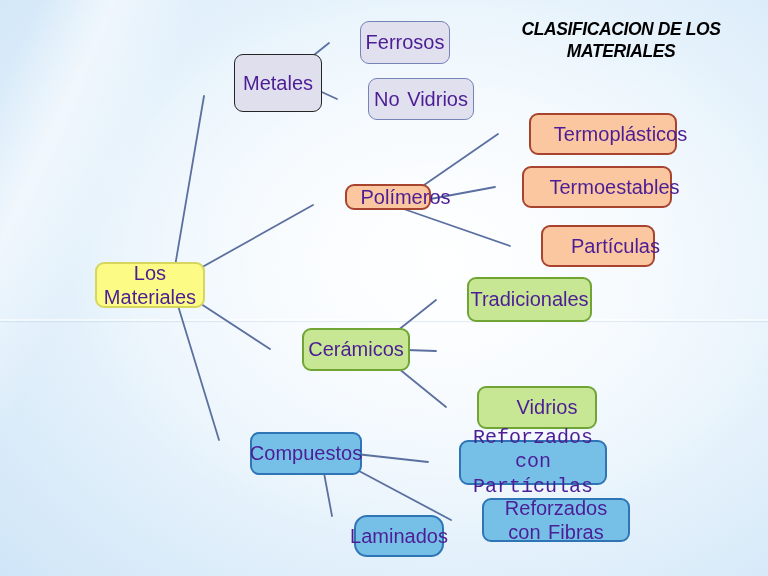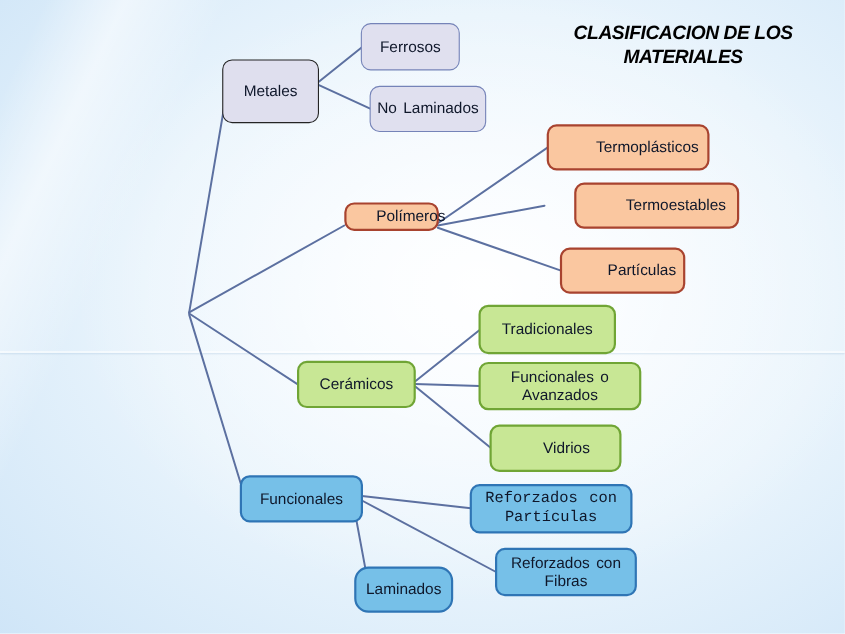--- a/index.html
+++ b/index.html
@@ -25,9 +25,10 @@
   }
   .node{
     position:absolute;display:flex;align-items:center;justify-content:center;
-    text-align:center;font-size:14px;line-height:1.22;color:#0f172a;
+    text-align:center;font-size:20px;line-height:1.22;color:#4c1d95;
     border-radius:9px;white-space:pre-line;box-sizing:border-box;padding:2px 4px;
     word-spacing:2px;
+    margin-left:32px;
   }
   .g-yellow{background:#fbfb86;border:2px solid #d6d65e;}
   .g-metal-parent{background:#dfdfee;border:1.5px solid #242424;}

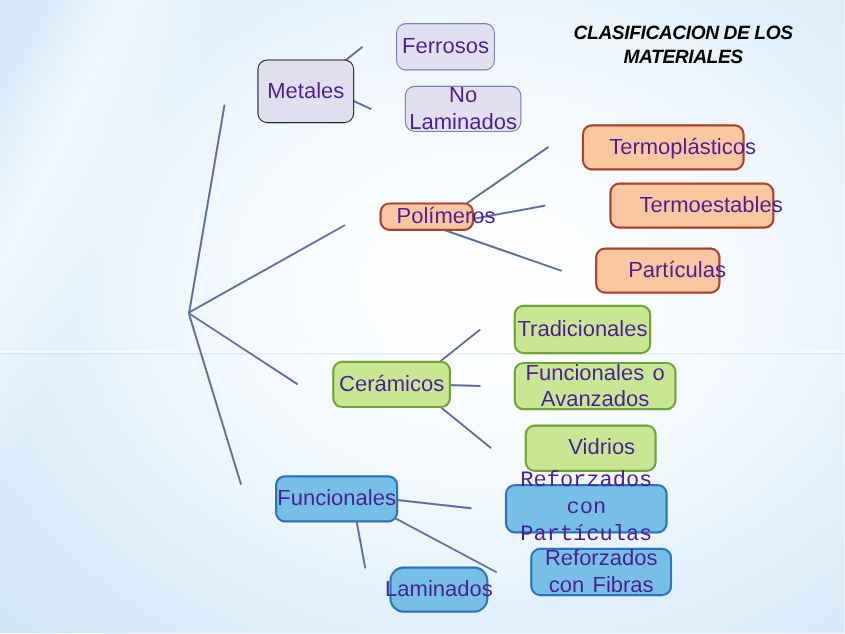--- a/index.html
+++ b/index.html
@@ -86,7 +86,7 @@
 
   <div class="node g-metal-parent n-metales">Metales</div>
   <div class="node g-metal n-ferrosos">Ferrosos</div>
-  <div class="node g-metal n-noferrosos">No Laminados</div>
+  <div class="node g-metal n-noferrosos">No Vidrios</div>
 
   <div class="node g-salmon n-polimeros">Polímeros</div>
   <div class="node g-salmon n-termoplasticos">Termoplásticos</div>

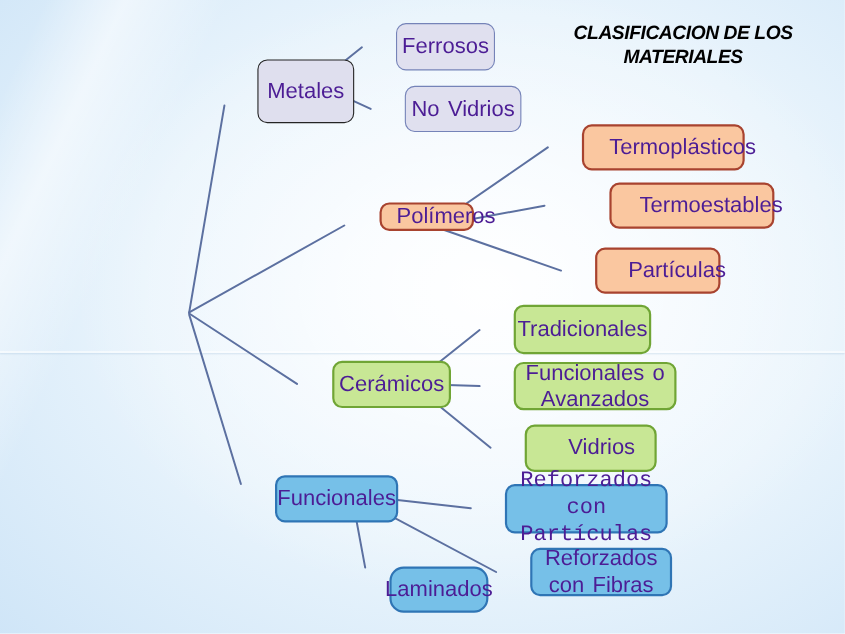--- a/index.html
+++ b/index.html
@@ -42,7 +42,7 @@
   .n-noferrosos{left:336px;top:78px;width:106px;height:42px;}
   .n-polimeros{left:313px;top:184px;width:86px;height:26px;}
   .n-termoplasticos{left:497px;top:113px;width:148px;height:42px;}
-  .n-termoestables{left:522px;top:166px;width:150px;height:42px;}
+  .n-termoestables{left:490px;top:166px;width:150px;height:42px;}
   .n-elastomeros{left:509px;top:225px;width:114px;height:42px;}
   .n-ceramicos{left:270px;top:328px;width:108px;height:43px;}
   .n-tradicionales{left:435px;top:277px;width:125px;height:45px;}

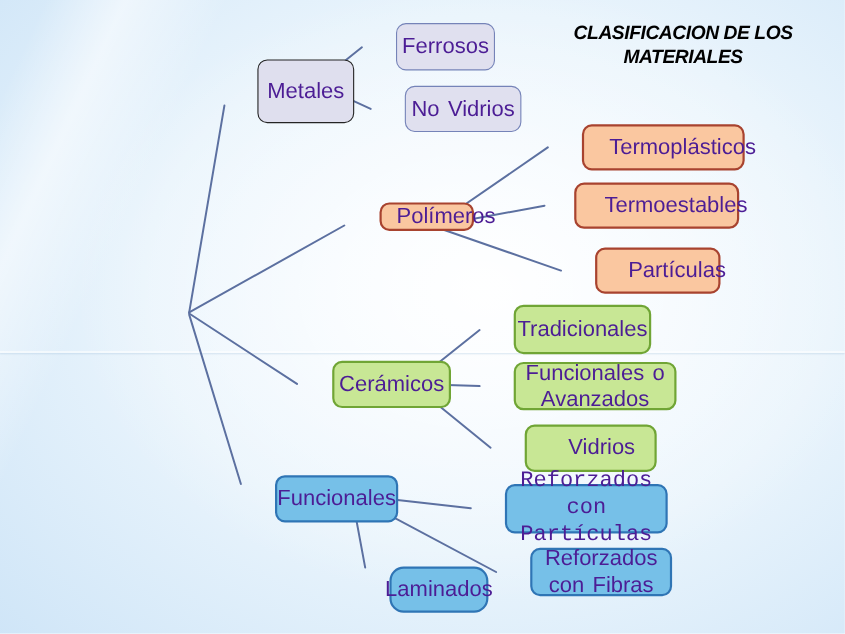--- a/index.html
+++ b/index.html
@@ -83,6 +83,8 @@
     <div>MATERIALES</div>
   </div>
 
+  <div class="node g-yellow n-root">Los
+Materiales</div>
 
   <div class="node g-metal-parent n-metales">Metales</div>
   <div class="node g-metal n-ferrosos">Ferrosos</div>

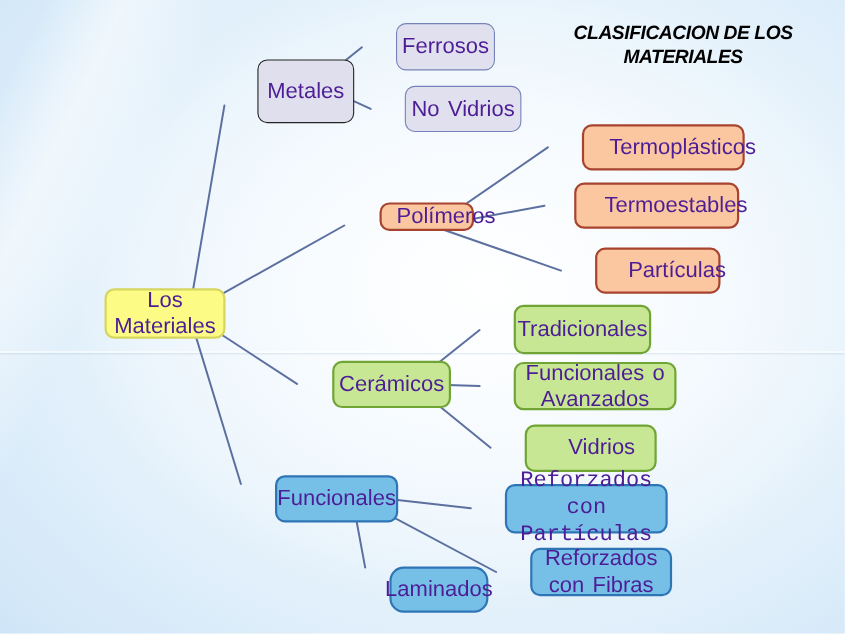--- a/index.html
+++ b/index.html
@@ -97,7 +97,6 @@
 
   <div class="node g-green n-tradicionales">Tradicionales</div>
   <div class="node g-green n-ceramicos">Cerámicos</div>
-  <div class="node g-green n-funcionales">Funcionales o Avanzados</div>
   <div class="node g-green n-vidrios">Vidrios</div>
 
   <div class="node g-blue n-compuestos">Funcionales</div>

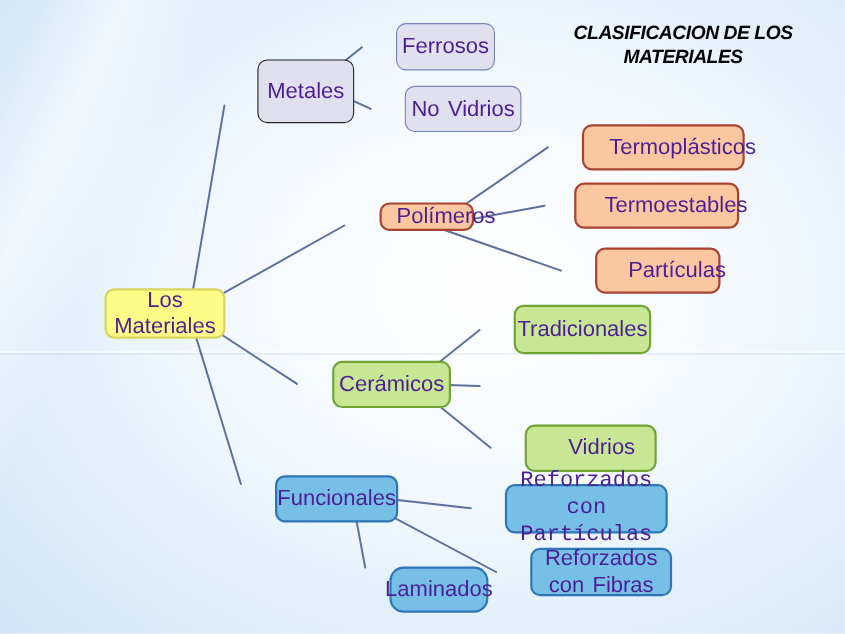--- a/index.html
+++ b/index.html
@@ -99,7 +99,7 @@
   <div class="node g-green n-ceramicos">Cerámicos</div>
   <div class="node g-green n-vidrios">Vidrios</div>
 
-  <div class="node g-blue n-compuestos">Funcionales</div>
+  <div class="node g-blue n-compuestos">Compuestos</div>
   <div class="node g-blue n-particulas">Reforzados con Partículas</div>
   <div class="node g-blue n-fibras">Reforzados con Fibras</div>
   <div class="node g-blue n-laminados">Laminados</div>

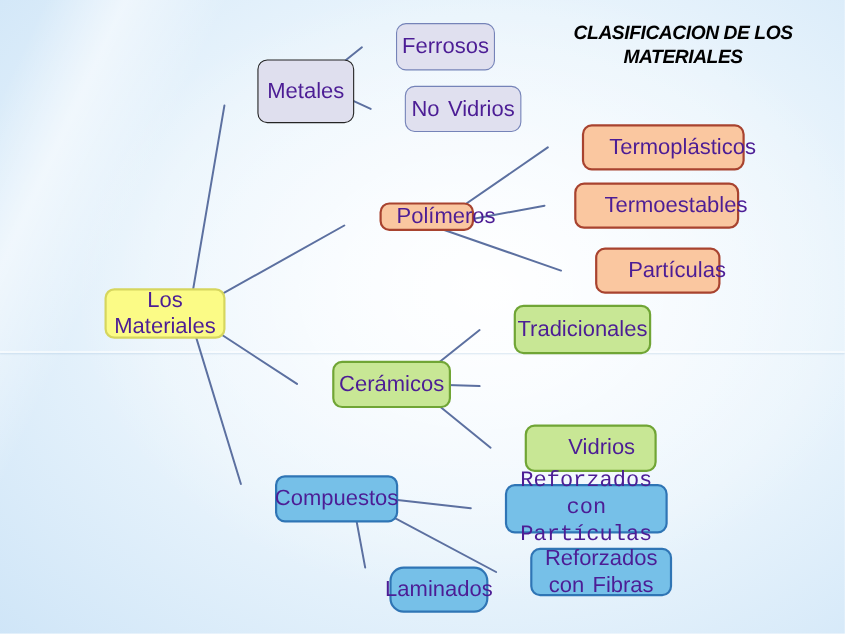--- a/index.html
+++ b/index.html
@@ -50,7 +50,7 @@
   .n-vidrios{left:445px;top:386px;width:120px;height:43px;padding-left:24px;}
   .n-compuestos{left:218px;top:432px;width:112px;height:43px;}
   .n-particulas{left:427px;top:440px;width:148px;height:45px;font-family:Liberation Mono, monospace;}
-  .n-fibras{left:450px;top:498px;width:129px;height:44px;}
+  .n-fibras{left:450px;top:498px;width:148px;height:44px;}
   .n-laminados{left:322px;top:515px;width:90px;height:42px;border-radius:13px;}
 </style>
 </head>

